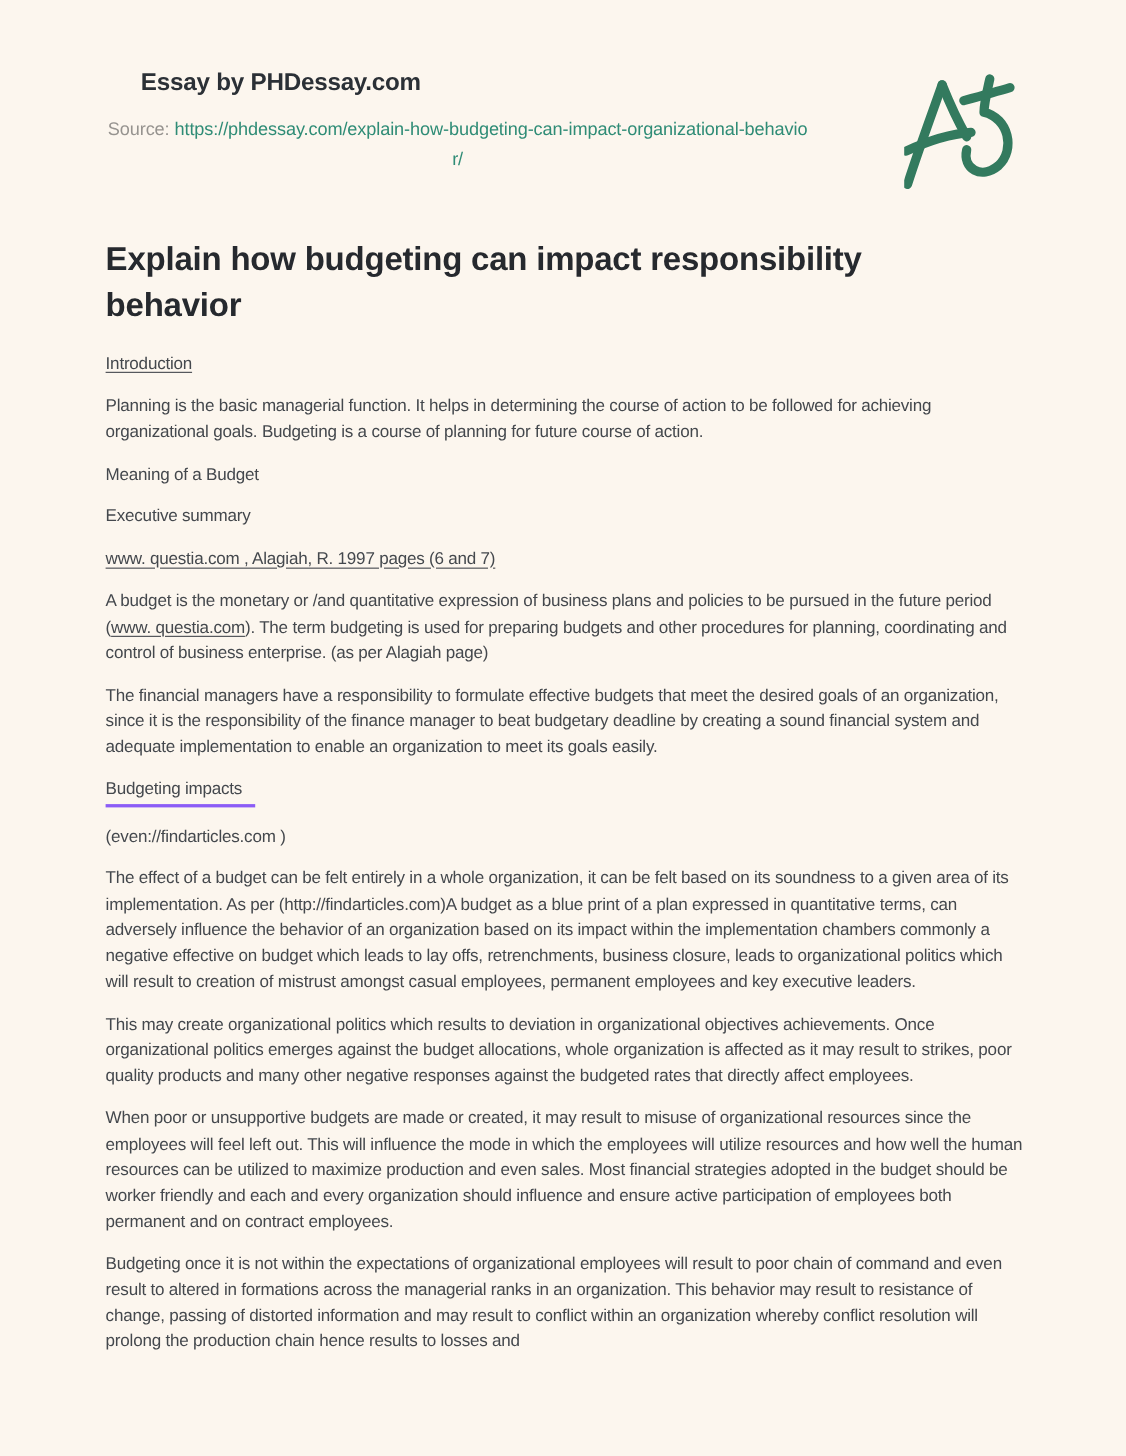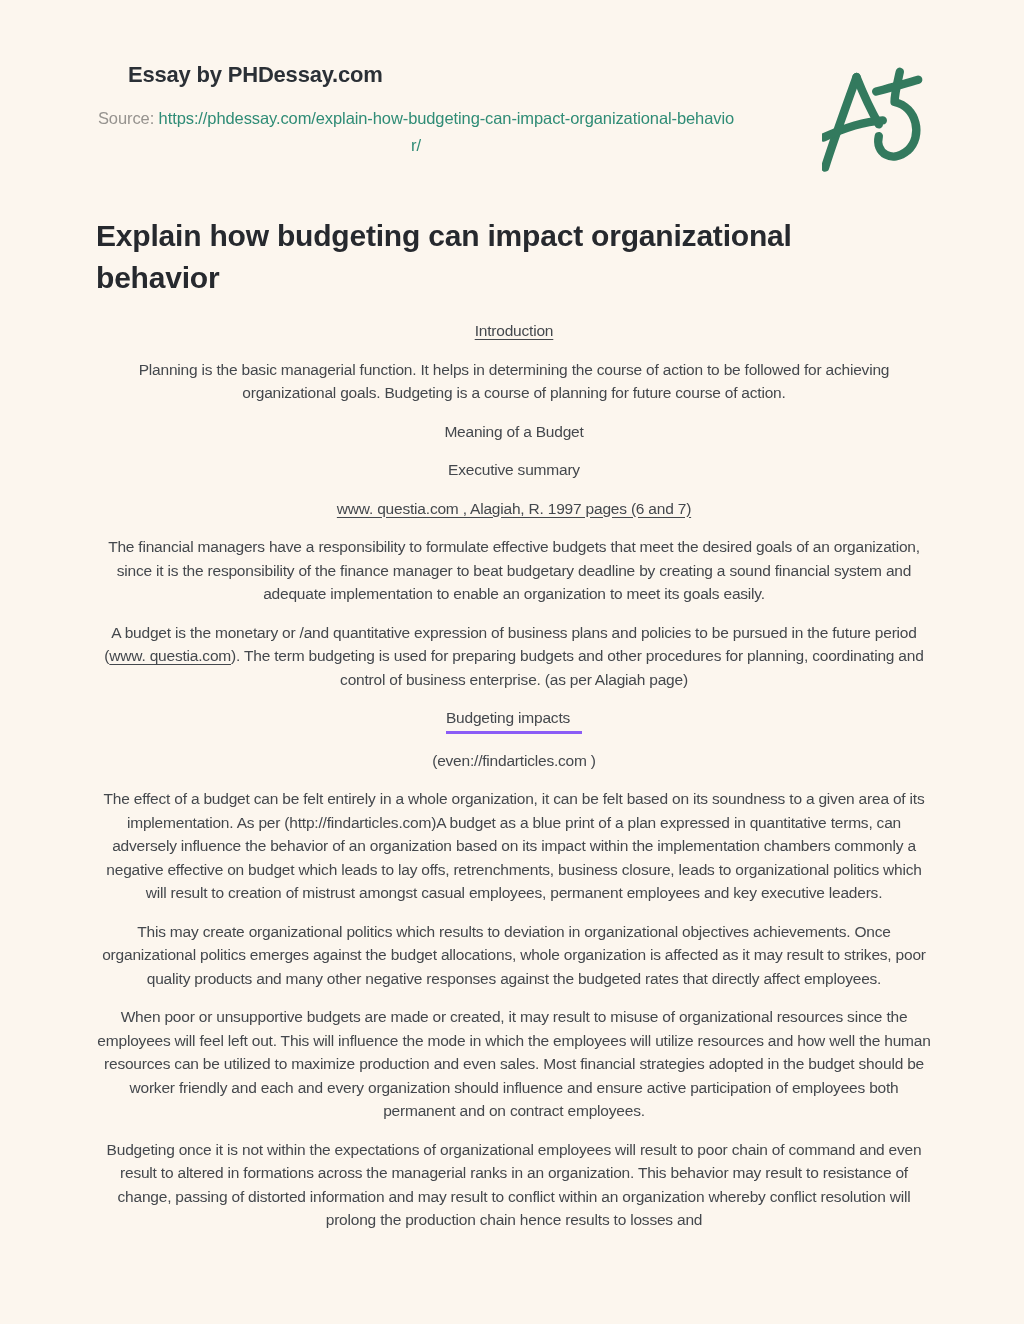--- a/index.html
+++ b/index.html
@@ -106,7 +106,7 @@
     </p>
   </div>
 
-  <h1 class="essay-title">Explain how budgeting can impact organizational behavior</h1>
+  <h1 class="essay-title">Explain how budgeting can impact responsibility behavior</h1>
 
   <div class="essay-body">
 

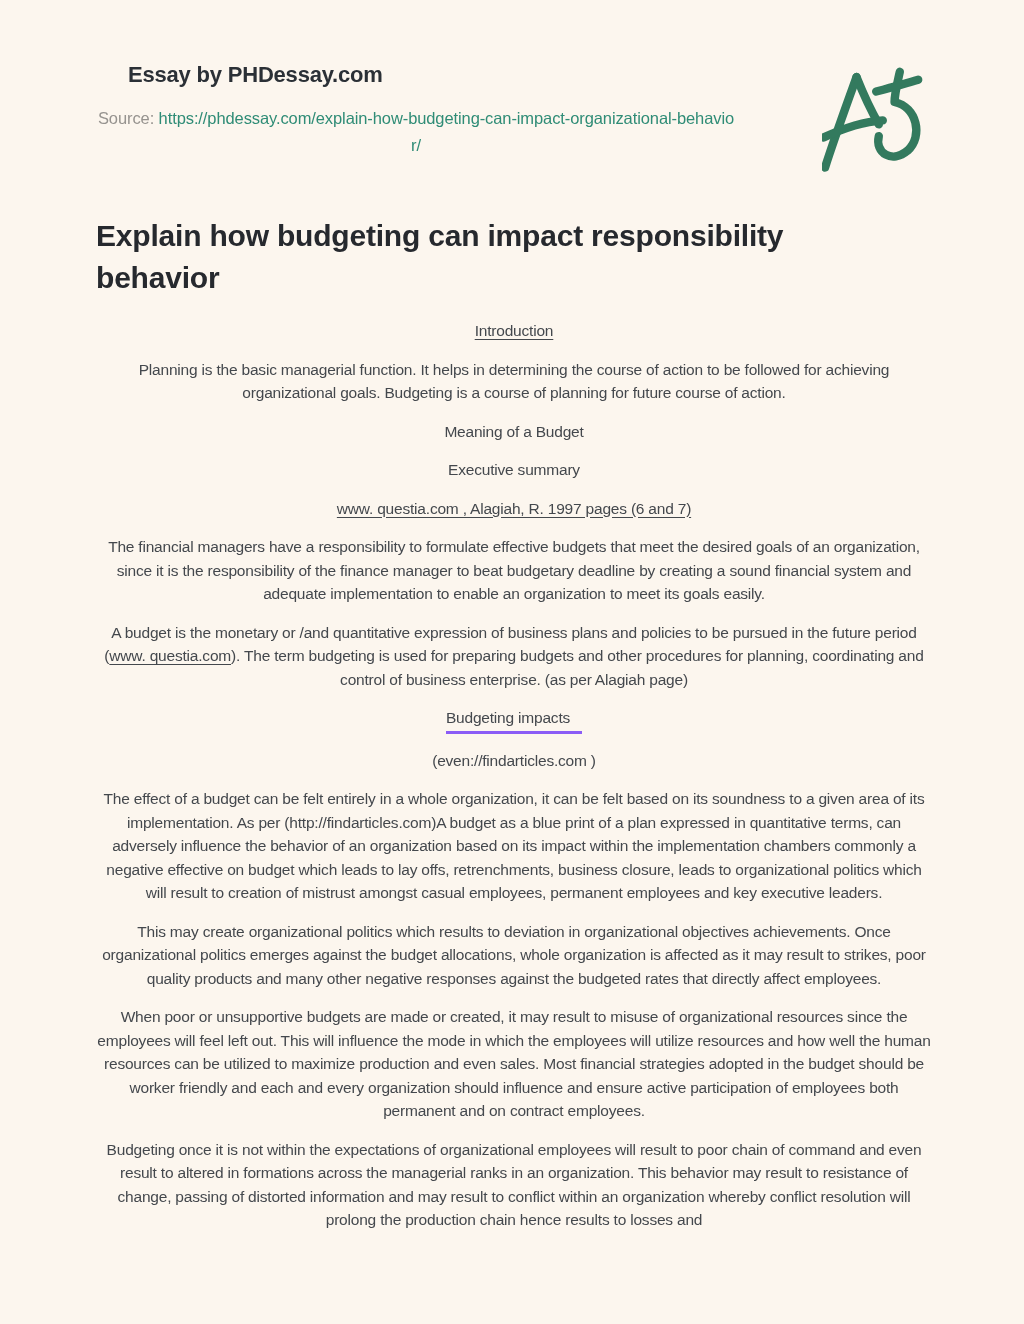--- a/index.html
+++ b/index.html
@@ -56,7 +56,7 @@
     letter-spacing: -0.2px;
     max-width: 780px;
   }
-  .essay-body { margin-top: 20px; text-align: center; }
+  .essay-body { margin-top: 20px; }
   .essay-body p {
     margin: 15px 0;
     font-size: 15.5px;

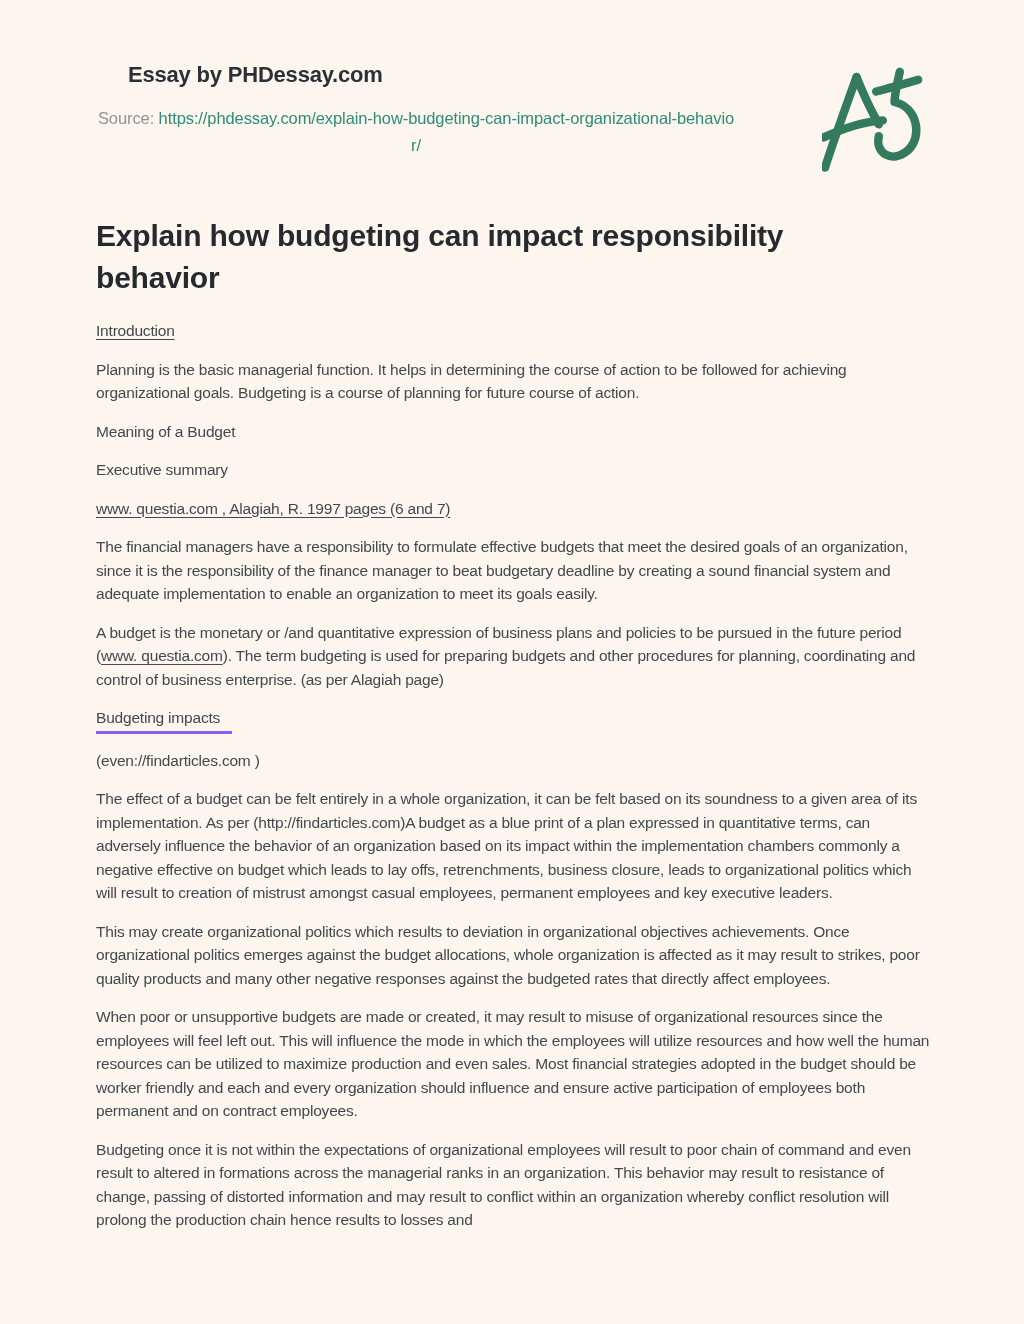--- a/index.html
+++ b/index.html
@@ -124,9 +124,9 @@
       <span class="u">www. questia.com , Alagiah, R. 1997 pages (6 and 7)</span>
     </p>
 
+    <p><span>A budget is the monetary or /and quantitative expression of business plans and policies to be pursued in the future period (</span><span class="u">www. questia.com</span><span>). The term budgeting is used for preparing budgets and other procedures for planning, coordinating and control of business enterprise. (as per Alagiah page)</span></p>
+
     <p>The financial managers have a responsibility to formulate effective budgets that meet the desired goals of an organization, since it is the responsibility of the finance manager to beat budgetary deadline by creating a sound financial system and adequate implementation to enable an organization to meet its goals easily.</p>
-
-    <p><span>A budget is the monetary or /and quantitative expression of business plans and policies to be pursued in the future period (</span><span class="u">www. questia.com</span><span>). The term budgeting is used for preparing budgets and other procedures for planning, coordinating and control of business enterprise. (as per Alagiah page)</span></p>
 
     <p>
       <span class="u-pad">Budgeting impacts</span>

